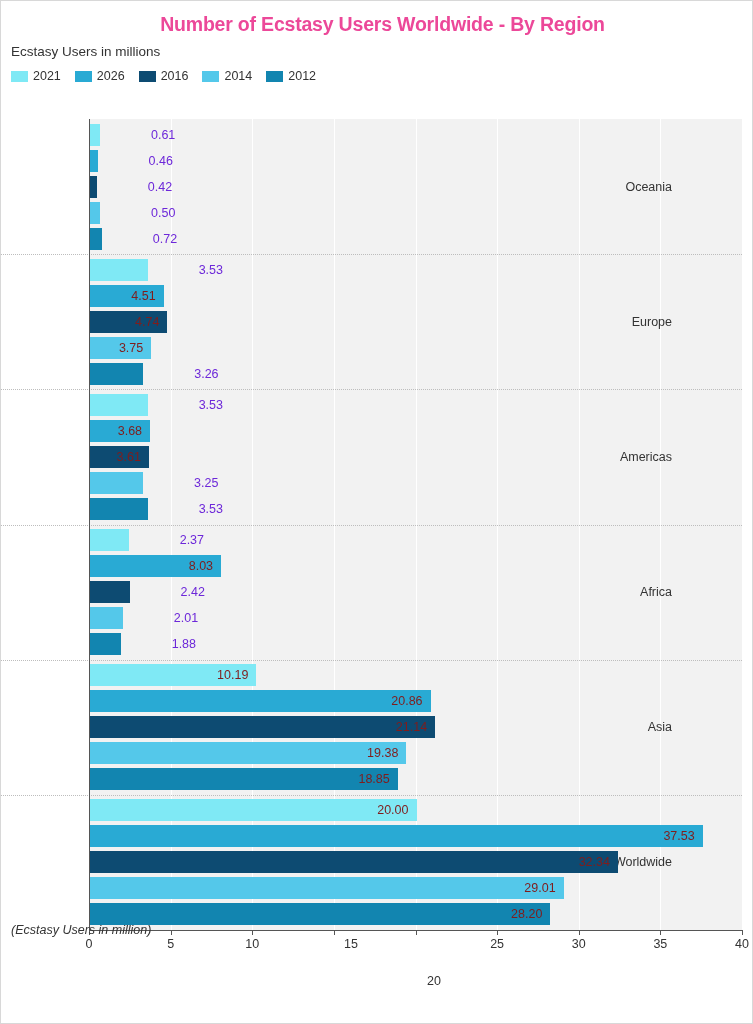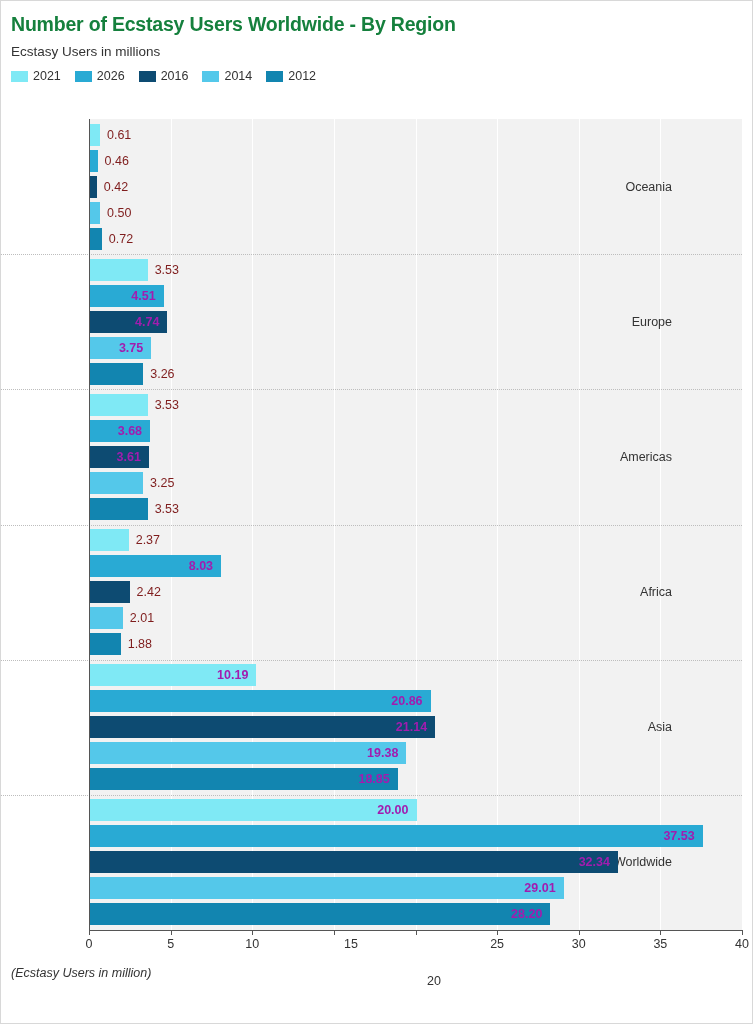--- a/index.html
+++ b/index.html
@@ -26,9 +26,10 @@
   .title {
     font-size: 19.5px;
     font-weight: bold;
-    color: #15803d;
+    color: #ec4899;
     padding: 12px 0 0 10px;
     letter-spacing: -0.2px;
+    text-align: center;
   }
   .subtitle {
     font-size: 13.5px;

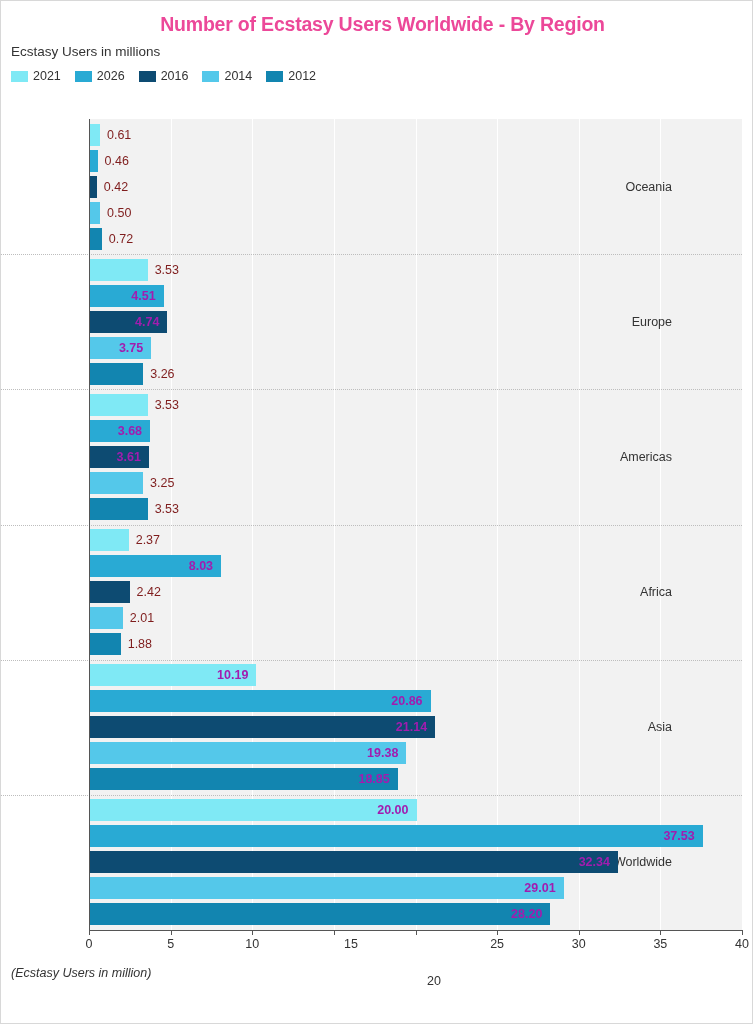--- a/index.html
+++ b/index.html
@@ -146,7 +146,8 @@
     font-weight: bold;
   }
   .bar-value.outside {
-    color: #7f1d1d;
+    color: #6d28d9;
+    margin-left: 44px;
   }
   .footer {
     position: absolute;

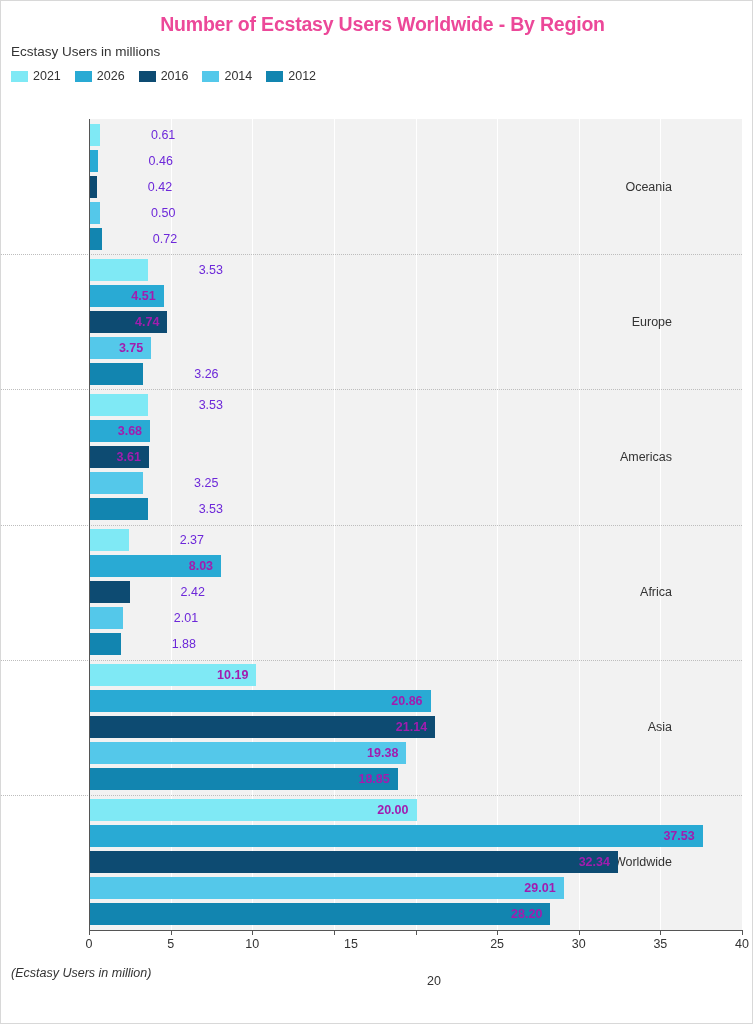--- a/index.html
+++ b/index.html
@@ -142,8 +142,8 @@
     transform: translateY(-50%);
   }
   .bar-value.inside {
-    color: #a21caf;
-    font-weight: bold;
+    color: #7f1d1d;
+    font-weight: normal;
   }
   .bar-value.outside {
     color: #6d28d9;

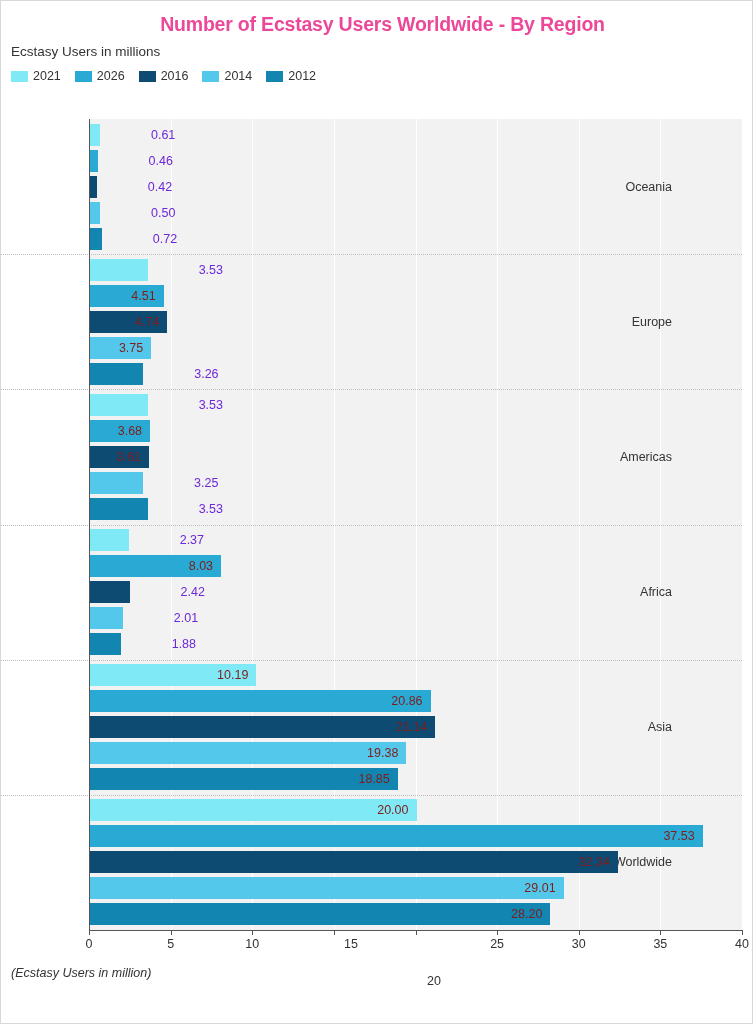--- a/index.html
+++ b/index.html
@@ -152,7 +152,7 @@
   .footer {
     position: absolute;
     left: 10px;
-    top: 965px;
+    top: 922px;
     font-size: 12.5px;
   }
   .footer-note {

